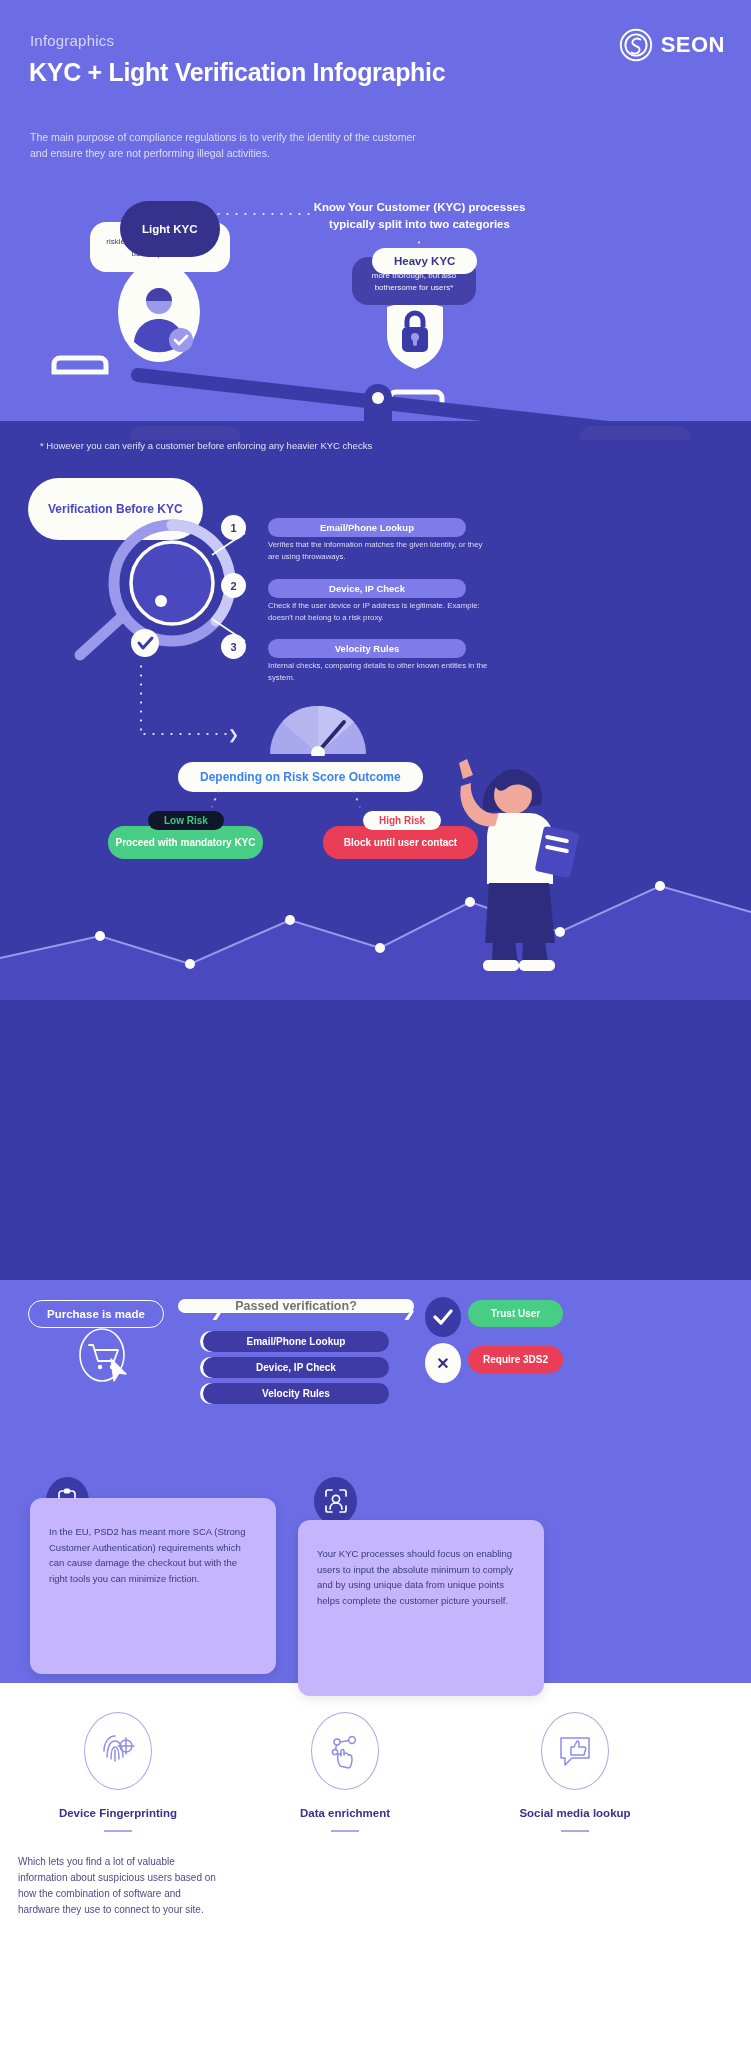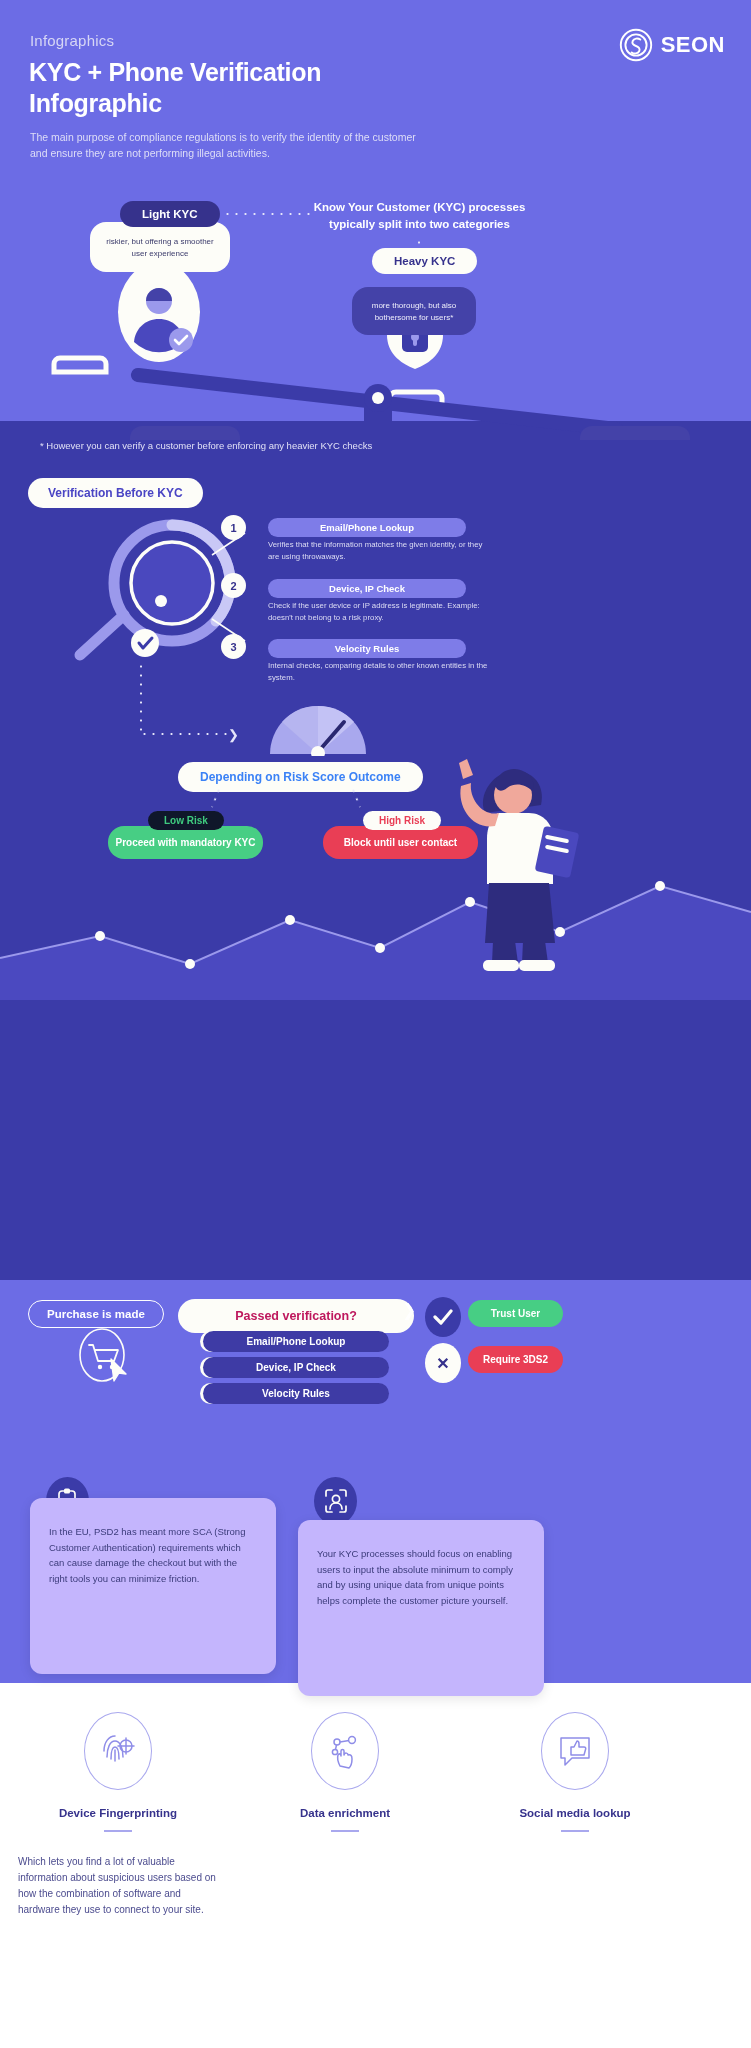--- a/index.html
+++ b/index.html
@@ -257,7 +257,7 @@
 <div id="band-bottom"></div>
 
 <div id="hero-kicker">Infographics</div>
-<div id="hero-title">KYC + Phone Verification Infographic</div>
+<div id="hero-title">KYC + Light Verification Infographic</div>
 <div id="hero-sub">The main purpose of compliance regulations is to verify the identity of the customer and ensure they are not performing illegal activities.</div>
 
 <div id="brand">

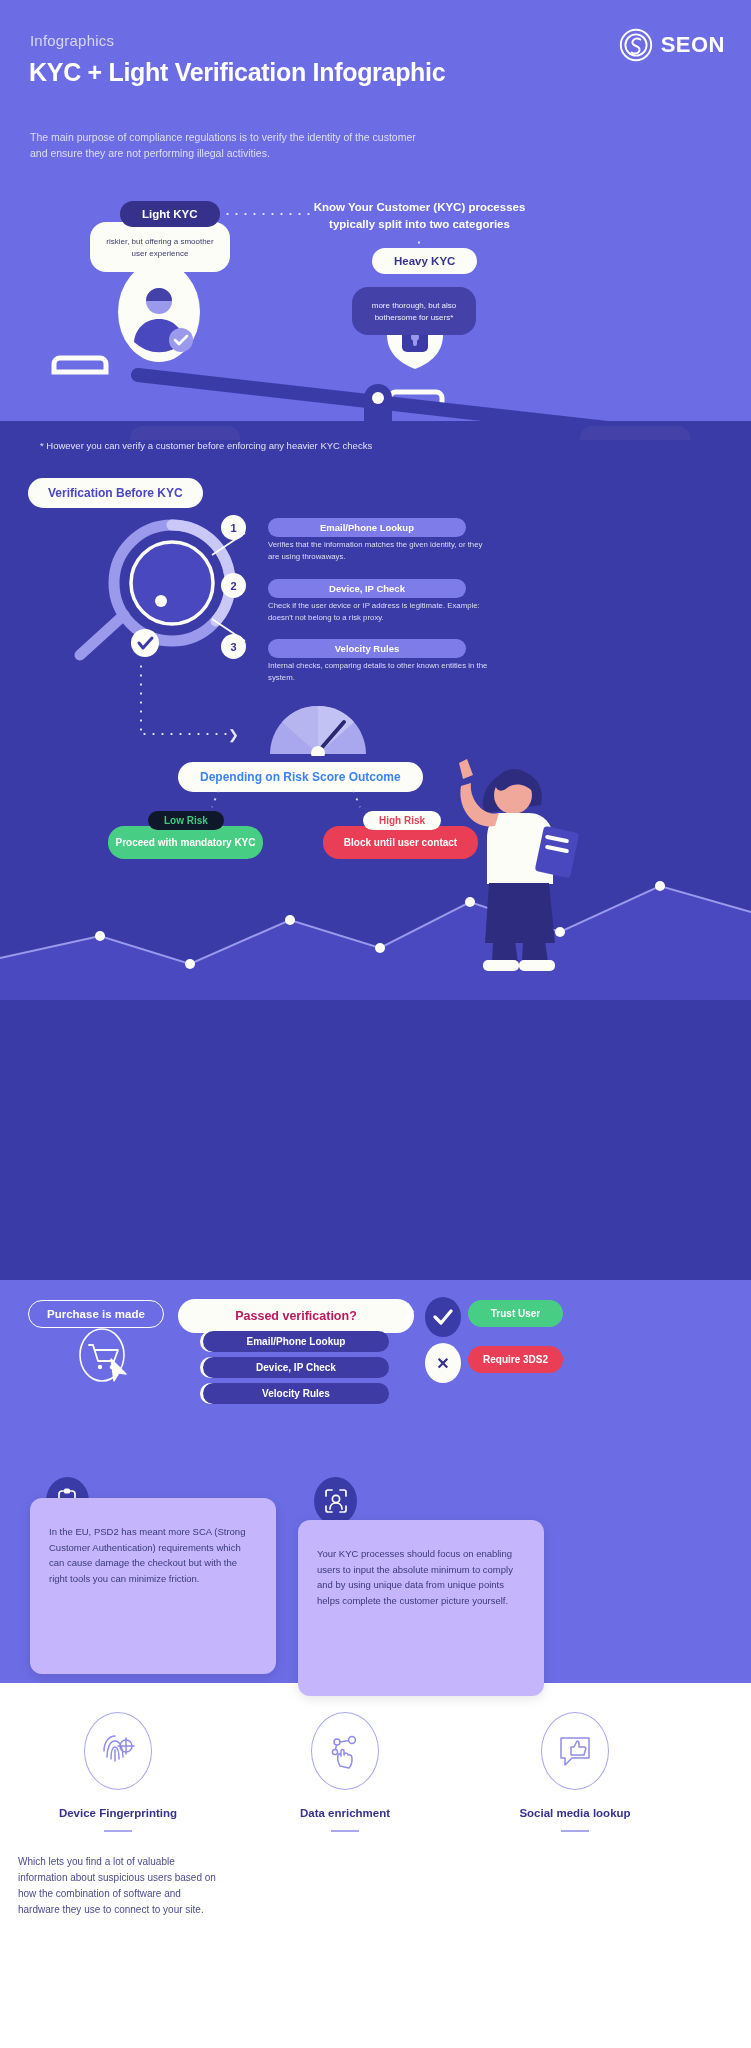--- a/index.html
+++ b/index.html
@@ -43,7 +43,7 @@
   #lightkyc-pill {
     position:absolute; left:120px; top:201px;
     background:#36328C; color:#fff; font-size:11.5px;
-    padding:7px 22px; z-index:6;
+    padding:22px 22px; z-index:6;
   }
   #lightkyc-card {
     position:absolute; left:90px; top:222px; width:140px;

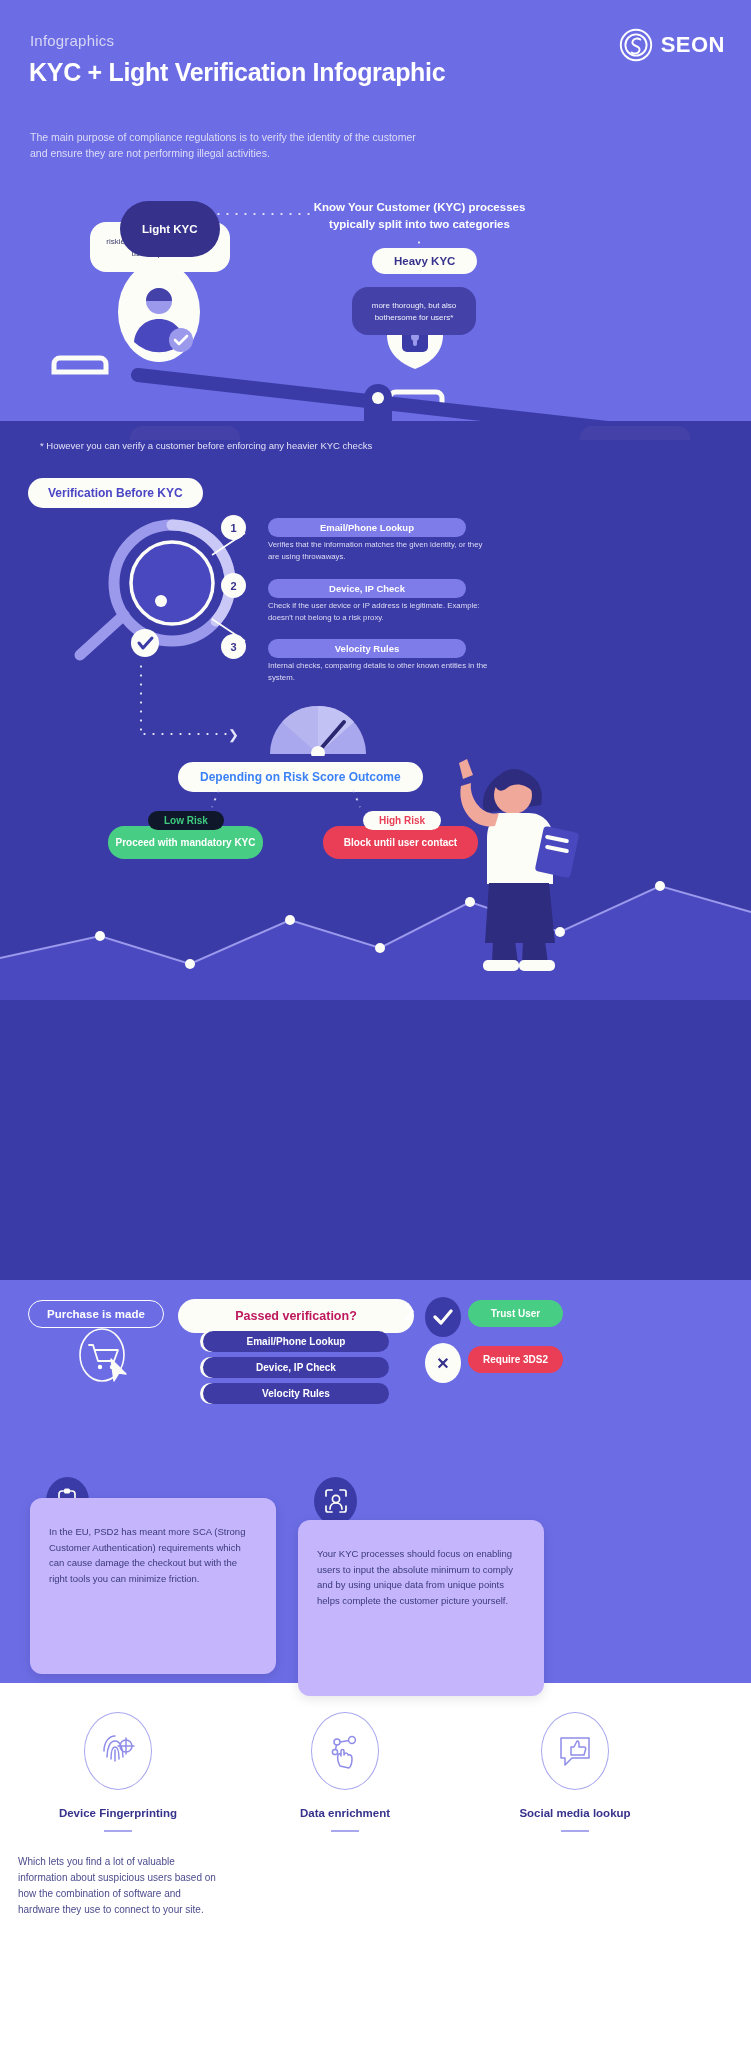--- a/index.html
+++ b/index.html
@@ -56,7 +56,7 @@
     padding:7px 22px; z-index:6;
   }
   #heavykyc-card {
-    position:absolute; left:352px; top:287px; width:124px;
+    position:absolute; left:352px; top:257px; width:124px;
     background:#4442A8; border-radius:16px; padding:13px 8px 11px;
     text-align:center; font-size:8px; color:#EEEEFB; line-height:1.5; z-index:5;
   }

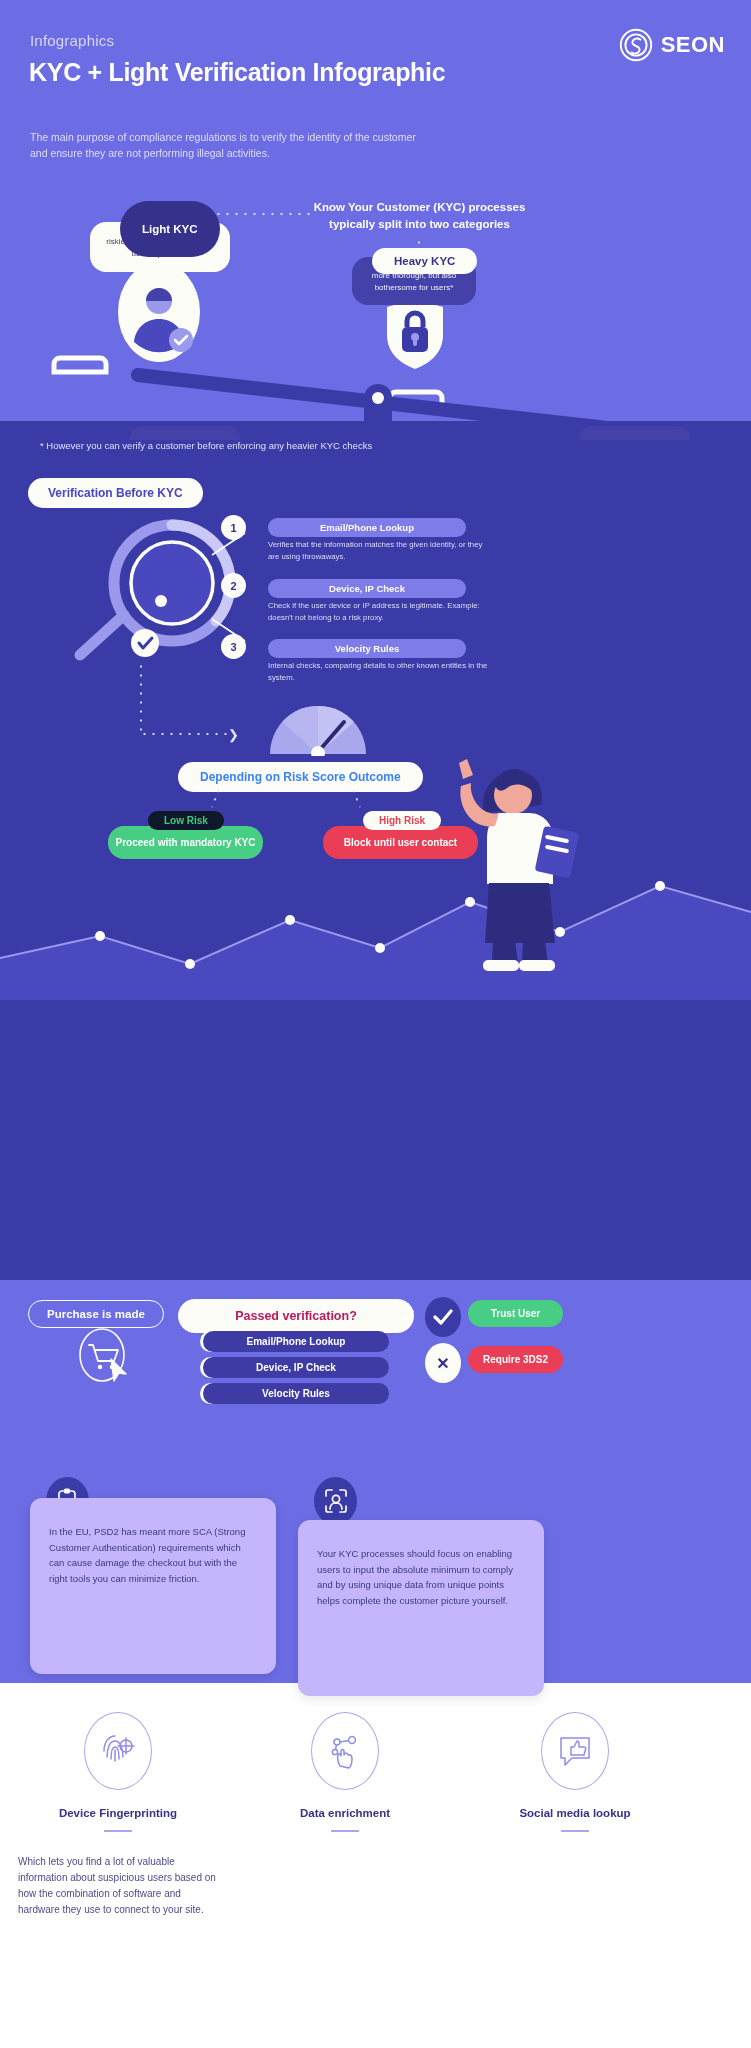--- a/index.html
+++ b/index.html
@@ -93,7 +93,7 @@
   #verif-badge {
     position:absolute; left:28px; top:478px;
     background:#FDFDF8; color:#4A45C4; font-size:12px;
-    padding:8px 20px; border-radius:999px; font-weight:bold;
+    padding:24px 20px; border-radius:999px; font-weight:bold;
   }
   #magnifier { position:absolute; left:60px; top:515px; width:220px; height:150px; }
 

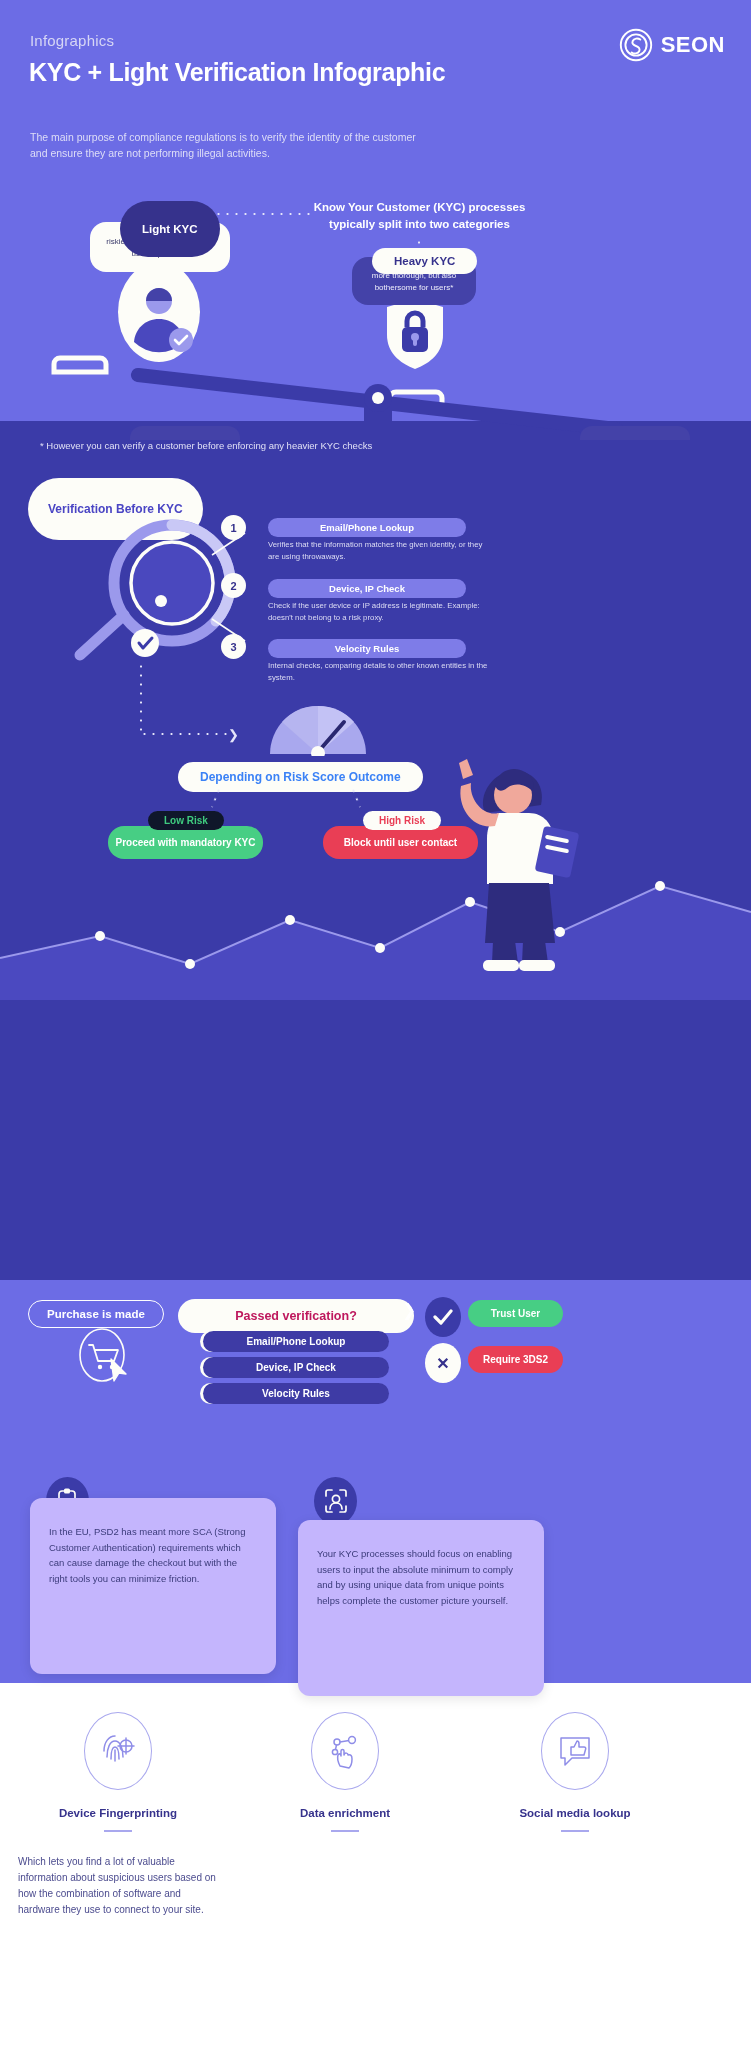--- a/index.html
+++ b/index.html
@@ -170,8 +170,8 @@
   #chev1 { position:absolute; left:210px; top:1300px; font-size:17px; color:#fff; font-weight:300; }
   #passed-pill {
     position:absolute; left:178px; top:1299px; width:236px;
-    background:#FDFDF8; color:#be185d; font-size:12.5px; font-weight:bold;
-    text-align:center; padding:10px 0; border-radius:999px;
+    background:#FDFDF8; color:#737373; font-size:12.5px; font-weight:bold;
+    text-align:center; padding:0 0; border-radius:999px;
   }
   #chev2 { position:absolute; left:402px; top:1300px; font-size:17px; color:#fff; font-weight:300; }
   #cart-icon { position:absolute; left:75px; top:1327px; width:62px; height:58px; }

